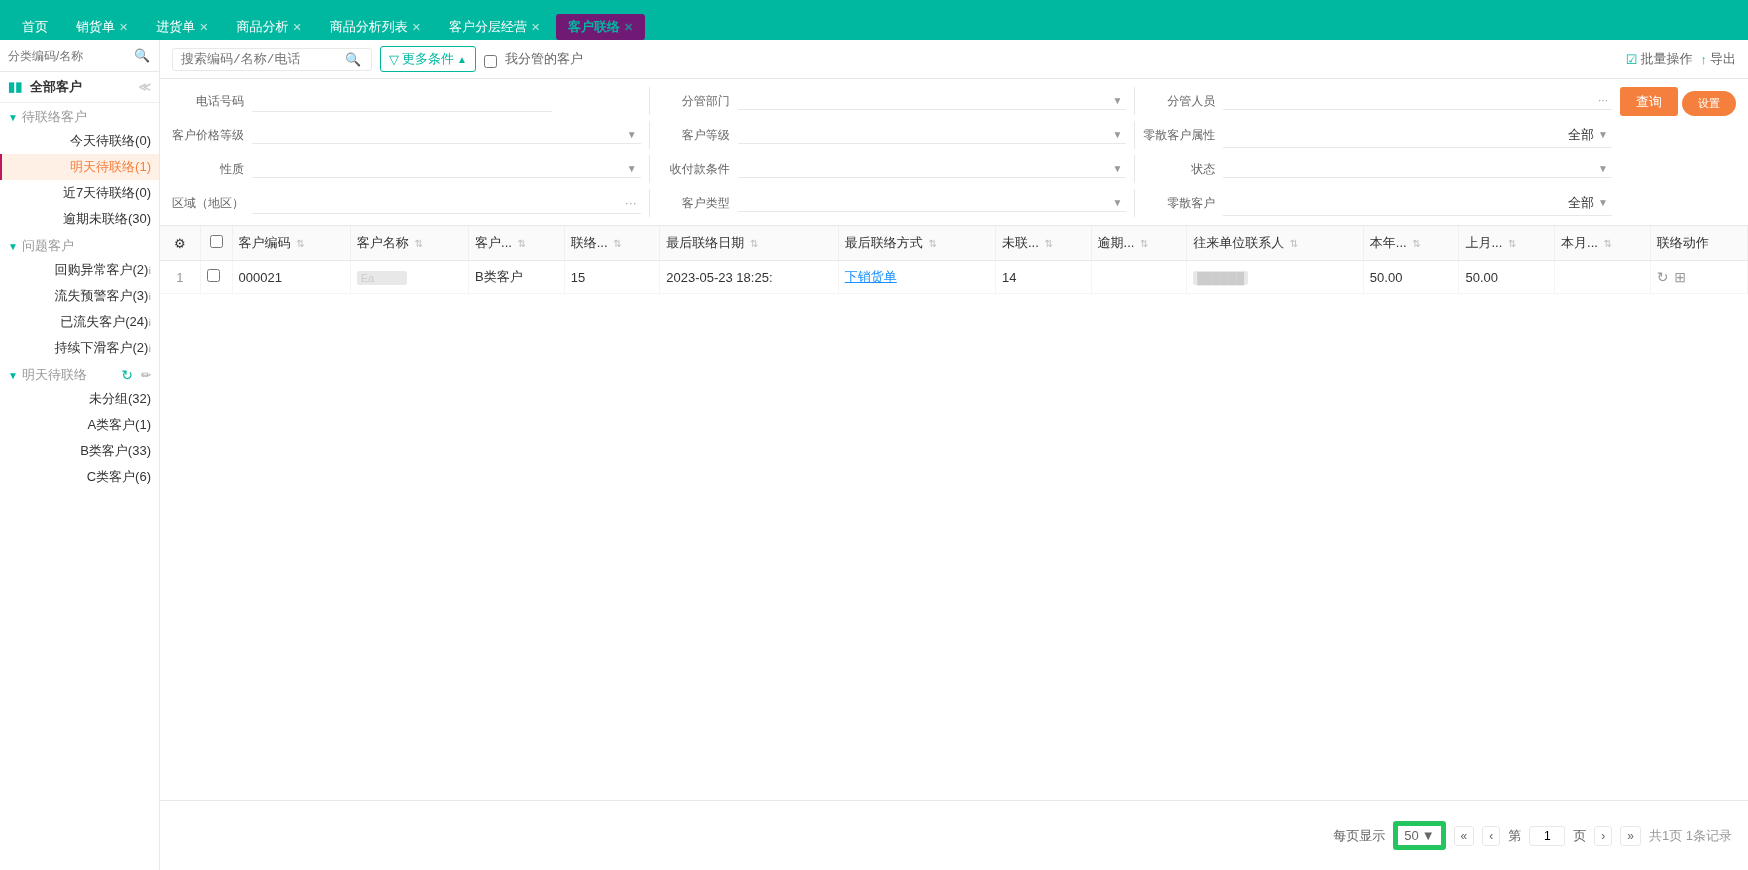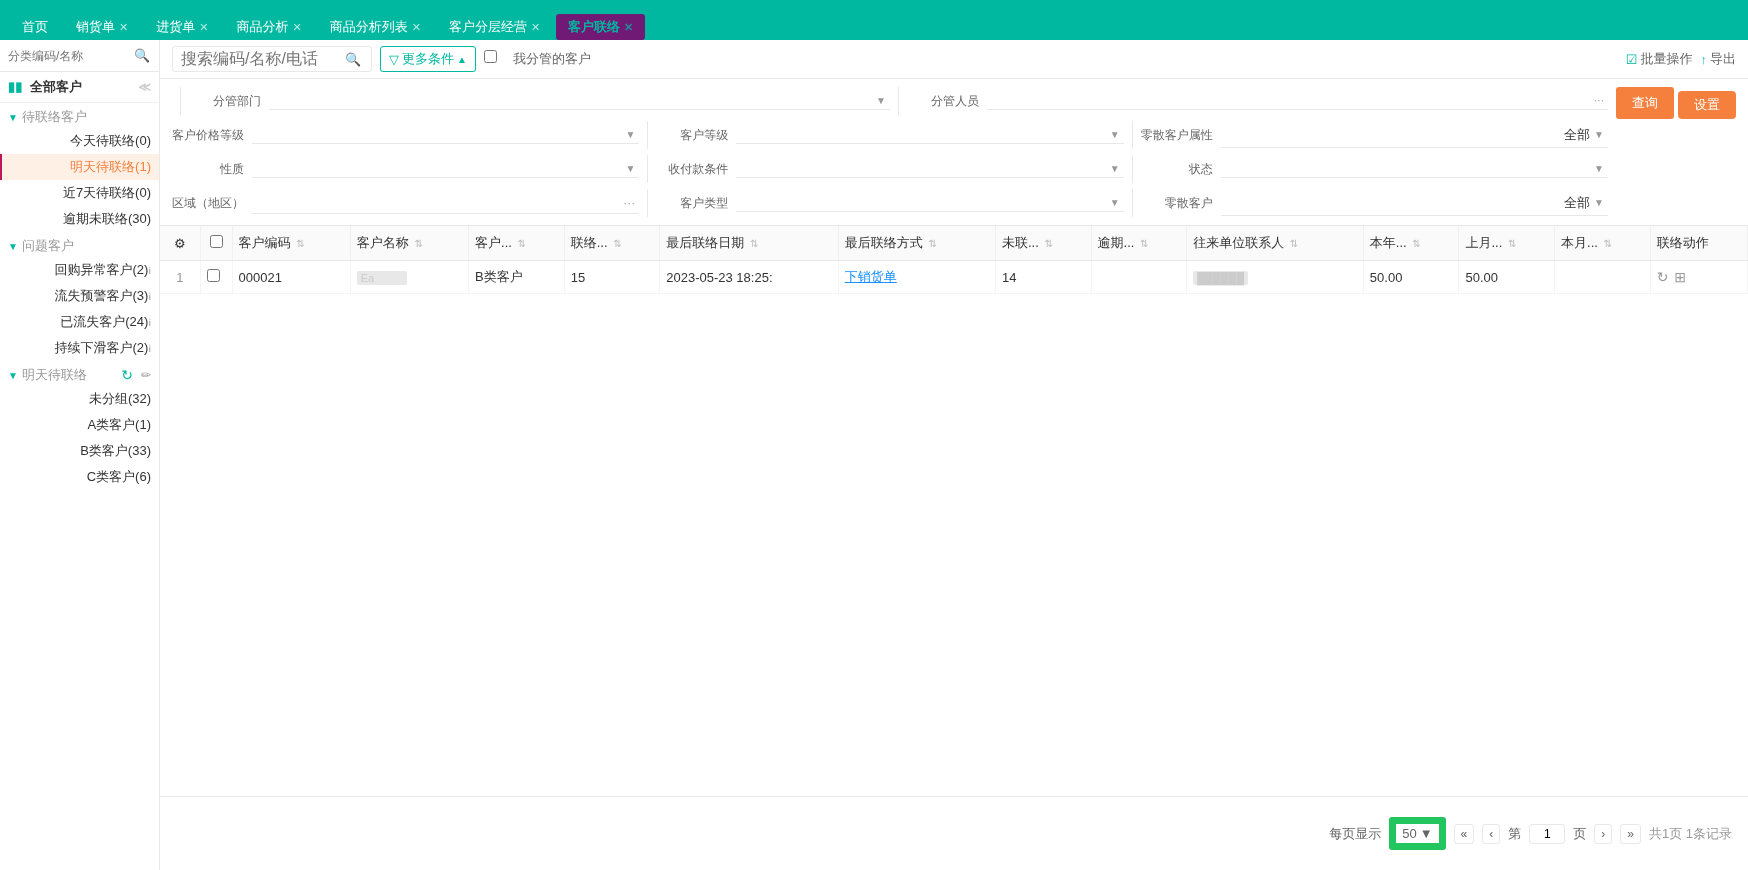--- a/index.html
+++ b/index.html
@@ -115,7 +115,7 @@
       width: 200px;
     }
     .search-input-wrap input {
-      border: none; outline: none; font-size: 16px; color: #999; width: 160px;
+      border: none; outline: none; font-size: 13px; color: #999; width: 160px; font-family: Liberation Mono, monospace;
     }
     .filter-btn {
       display: flex; align-items: center; gap: 3px;

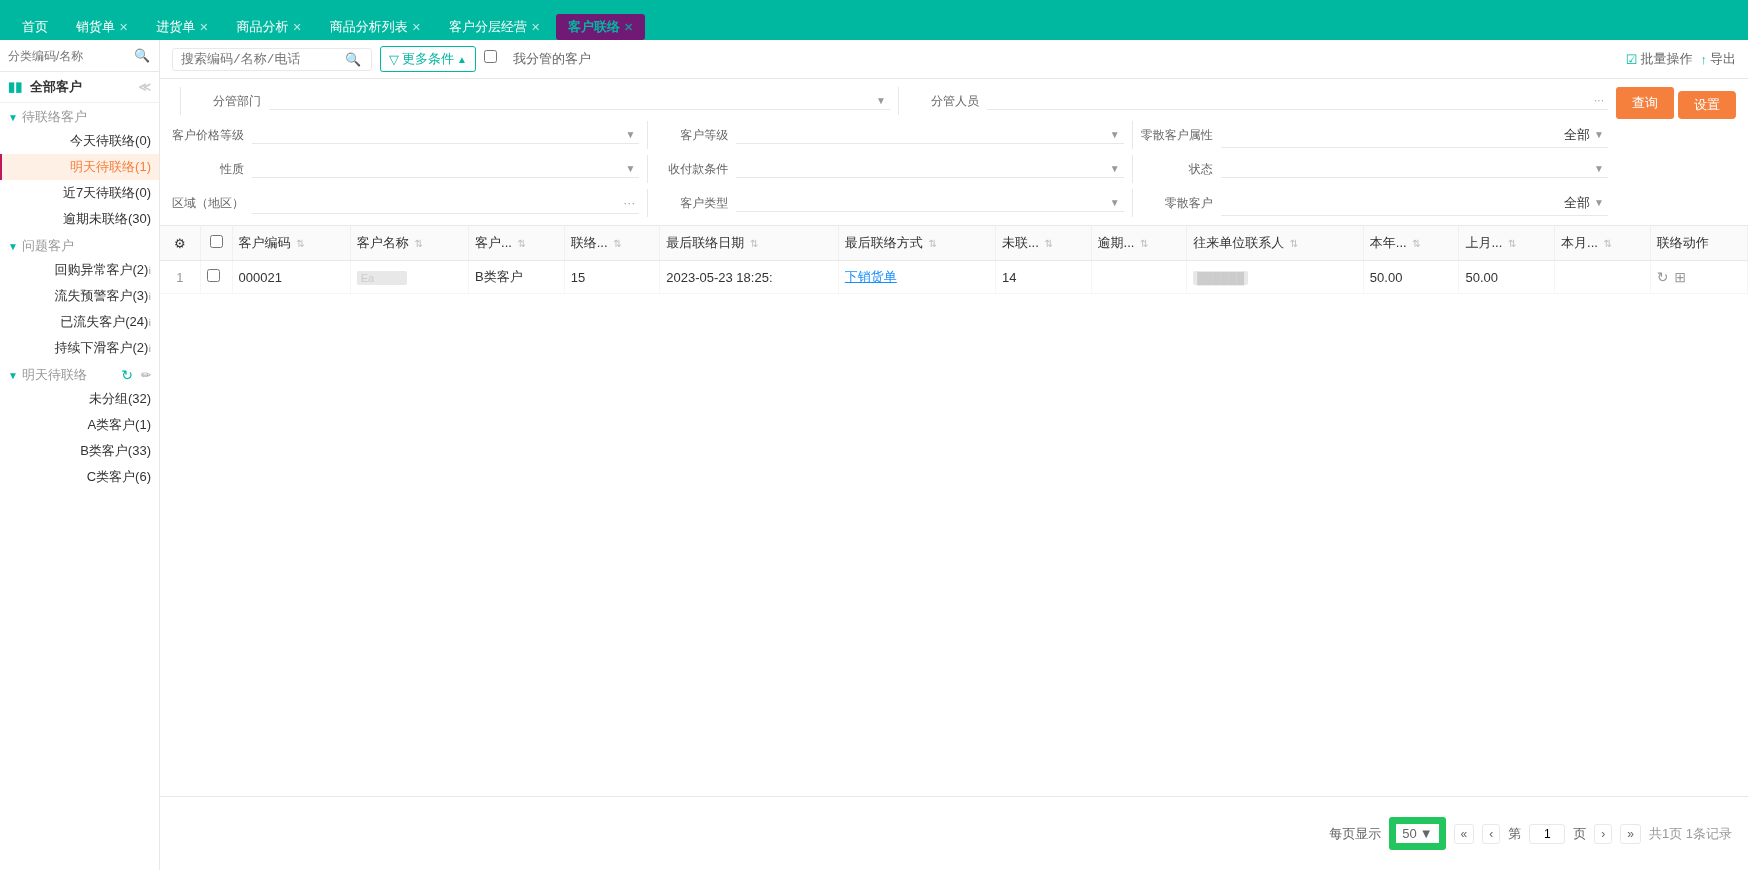--- a/index.html
+++ b/index.html
@@ -123,7 +123,7 @@
       border: 1px solid #00b8a0; border-radius: 3px; padding: 3px 8px;
     }
     .checkbox-label {
-      display: flex; align-items: flex-start; gap: 16px; font-size: 12px; color: #666; cursor: pointer;
+      display: flex; align-items: flex-end; gap: 8px; font-size: 12px; color: #666; cursor: pointer;
     }
     .spacer { flex: 1; }
     .toolbar-right {

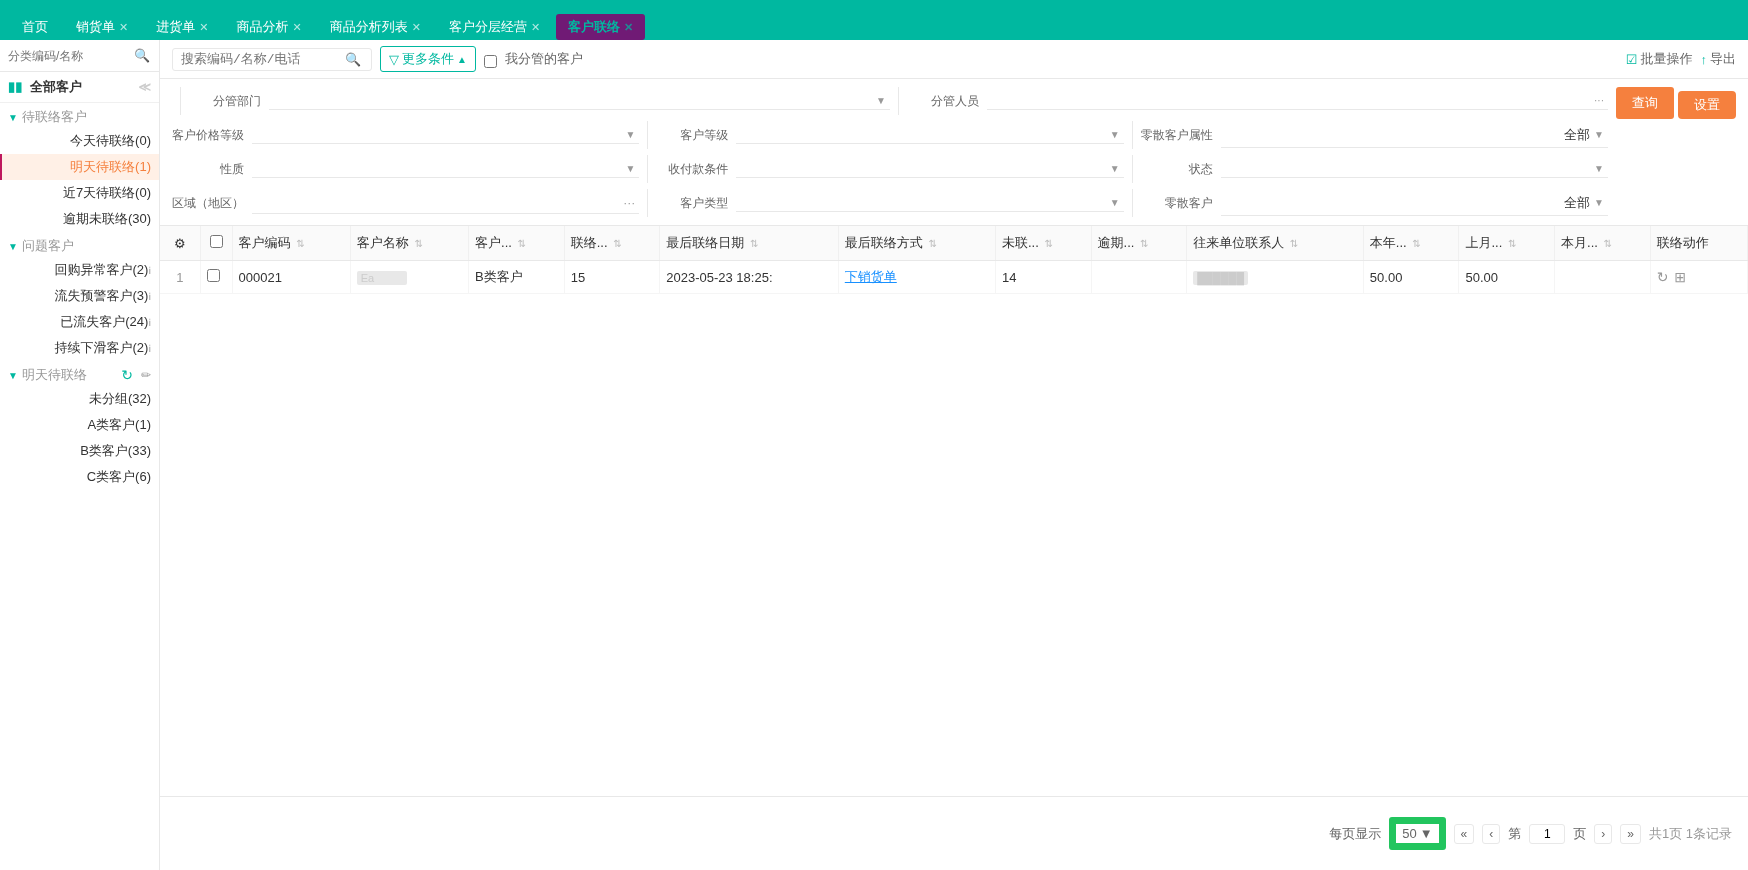--- a/index.html
+++ b/index.html
@@ -450,6 +450,10 @@
         <div style="flex:1;">
 
           <div class="filter-row">
+            <div class="filter-item">
+              <span class="filter-label">电话号码</span>
+              <input class="filter-input" style="flex: 1 1 0%; max-width: 300px;">
+            </div>
             <div class="filter-divider"></div>
             <div class="filter-item">
               <span class="filter-label">分管部门</span>

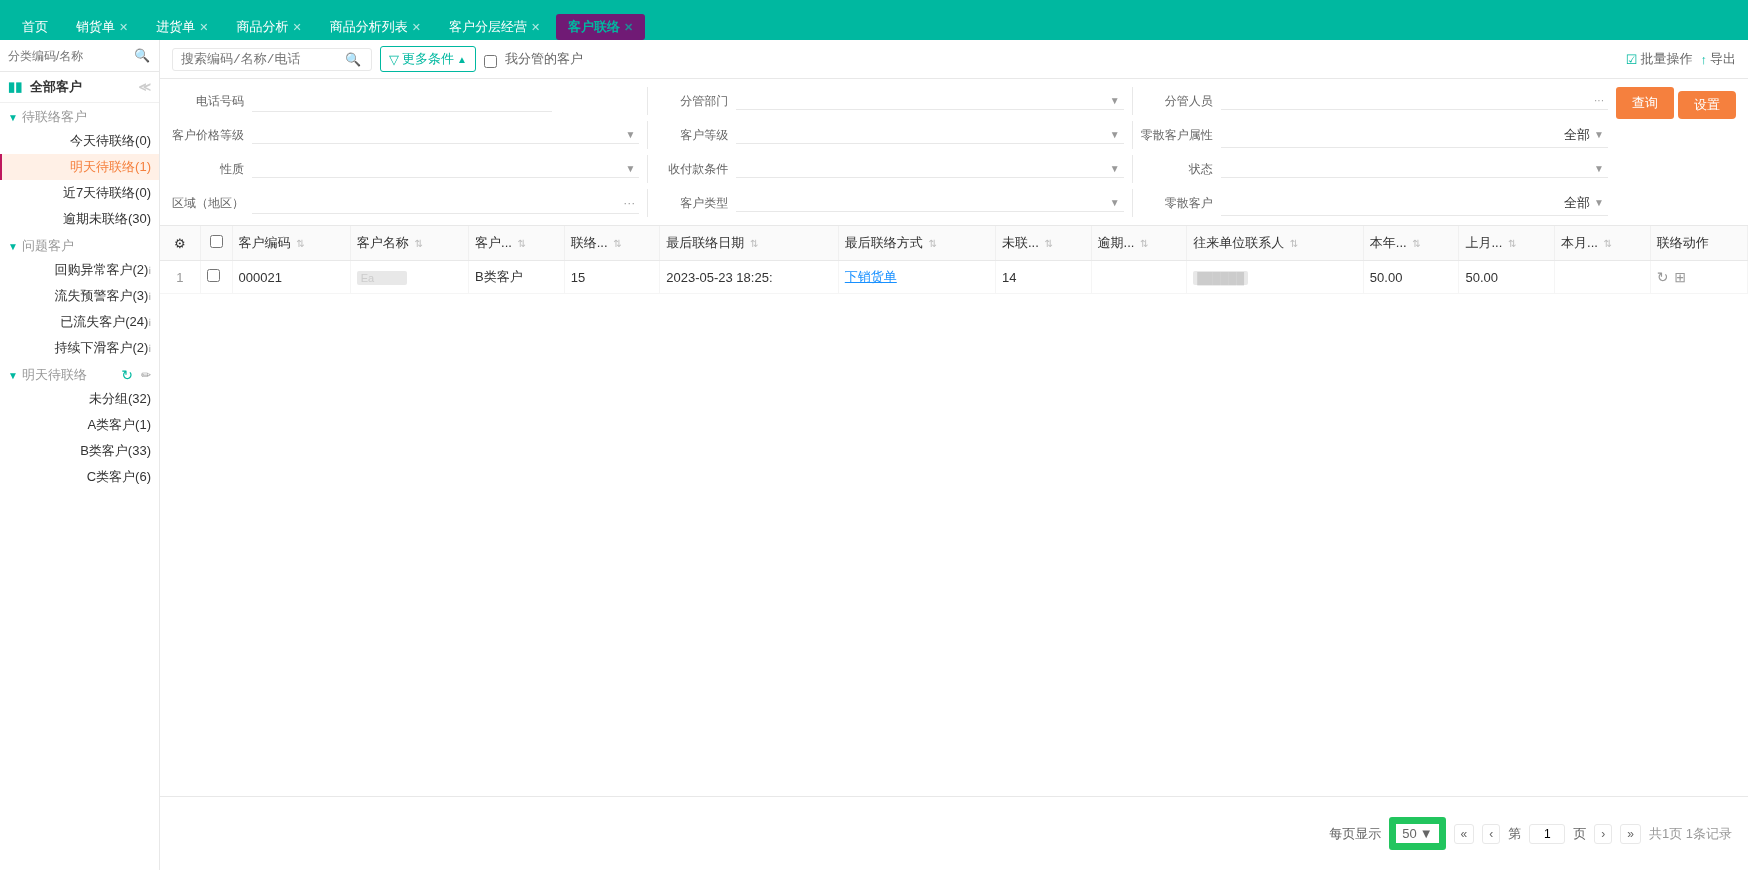--- a/index.html
+++ b/index.html
@@ -204,10 +204,10 @@
       background: #f5803e;
       color: #fff;
       border: none;
-      border-radius: 4px;
+      border-radius: 13px;
       padding: 5px 16px;
       cursor: pointer;
-      font-size: 13px;
+      font-size: 11px;
       white-space: nowrap;
       margin-top: 4px;
     }

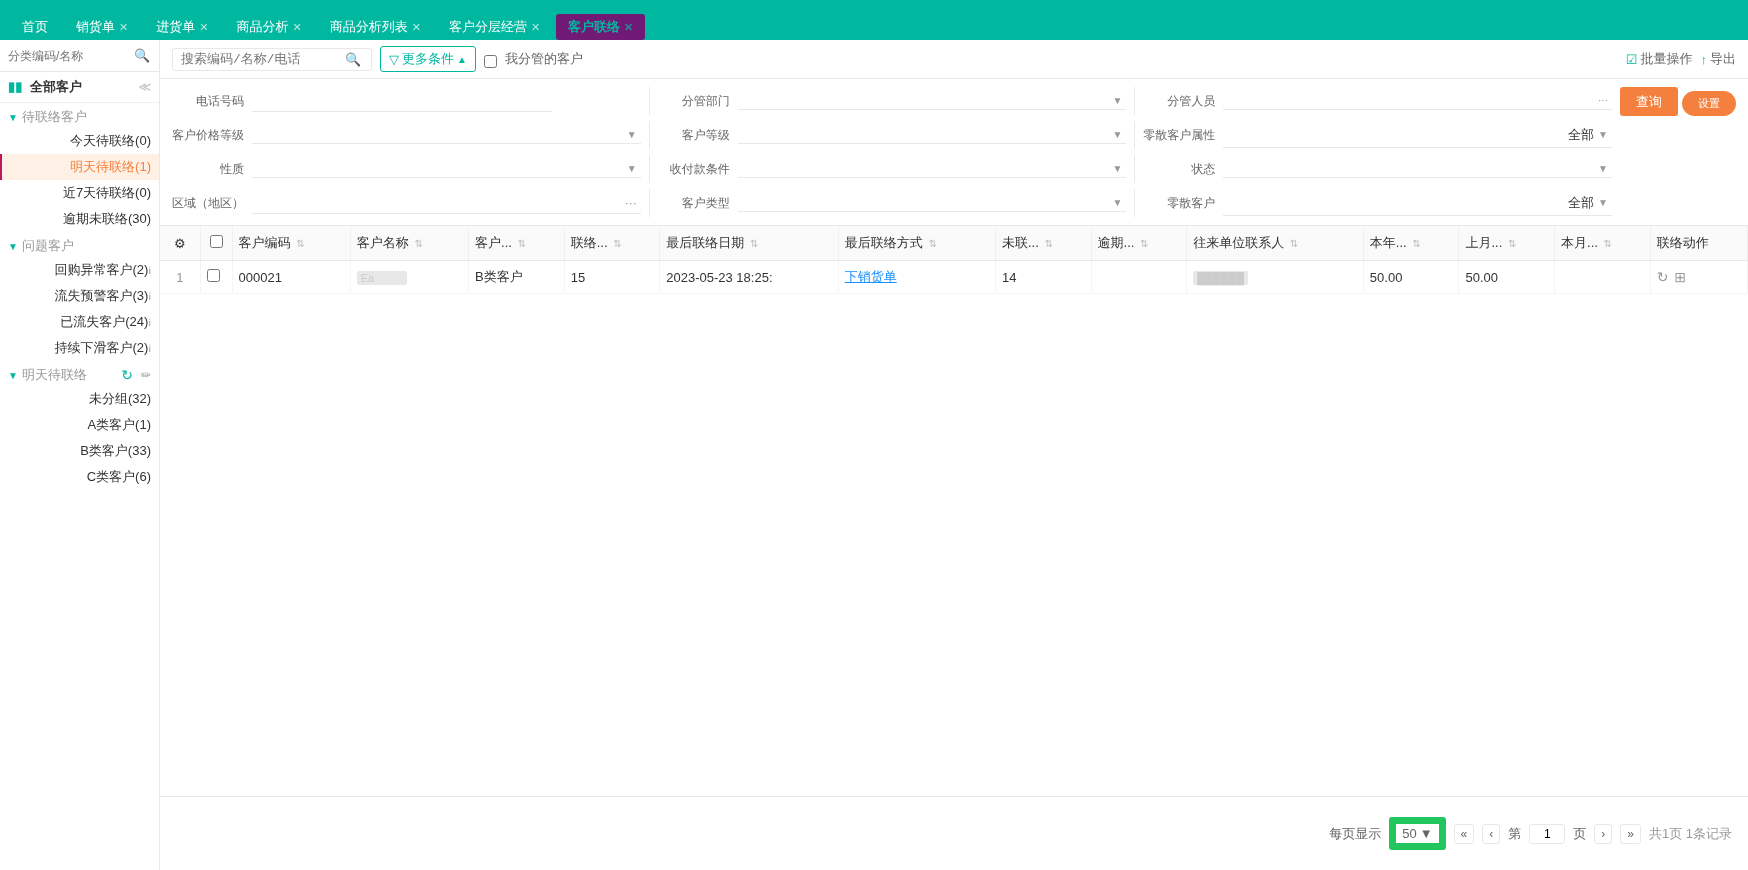--- a/index.html
+++ b/index.html
@@ -275,7 +275,7 @@
     }
     .page-size-label { color: #666; }
     .page-size-select {
-      border: 7px solid #22c55e;
+      border: 5px solid #22c55e;
       border-radius: 3px;
       padding: 2px 6px;
       font-size: 12px;

